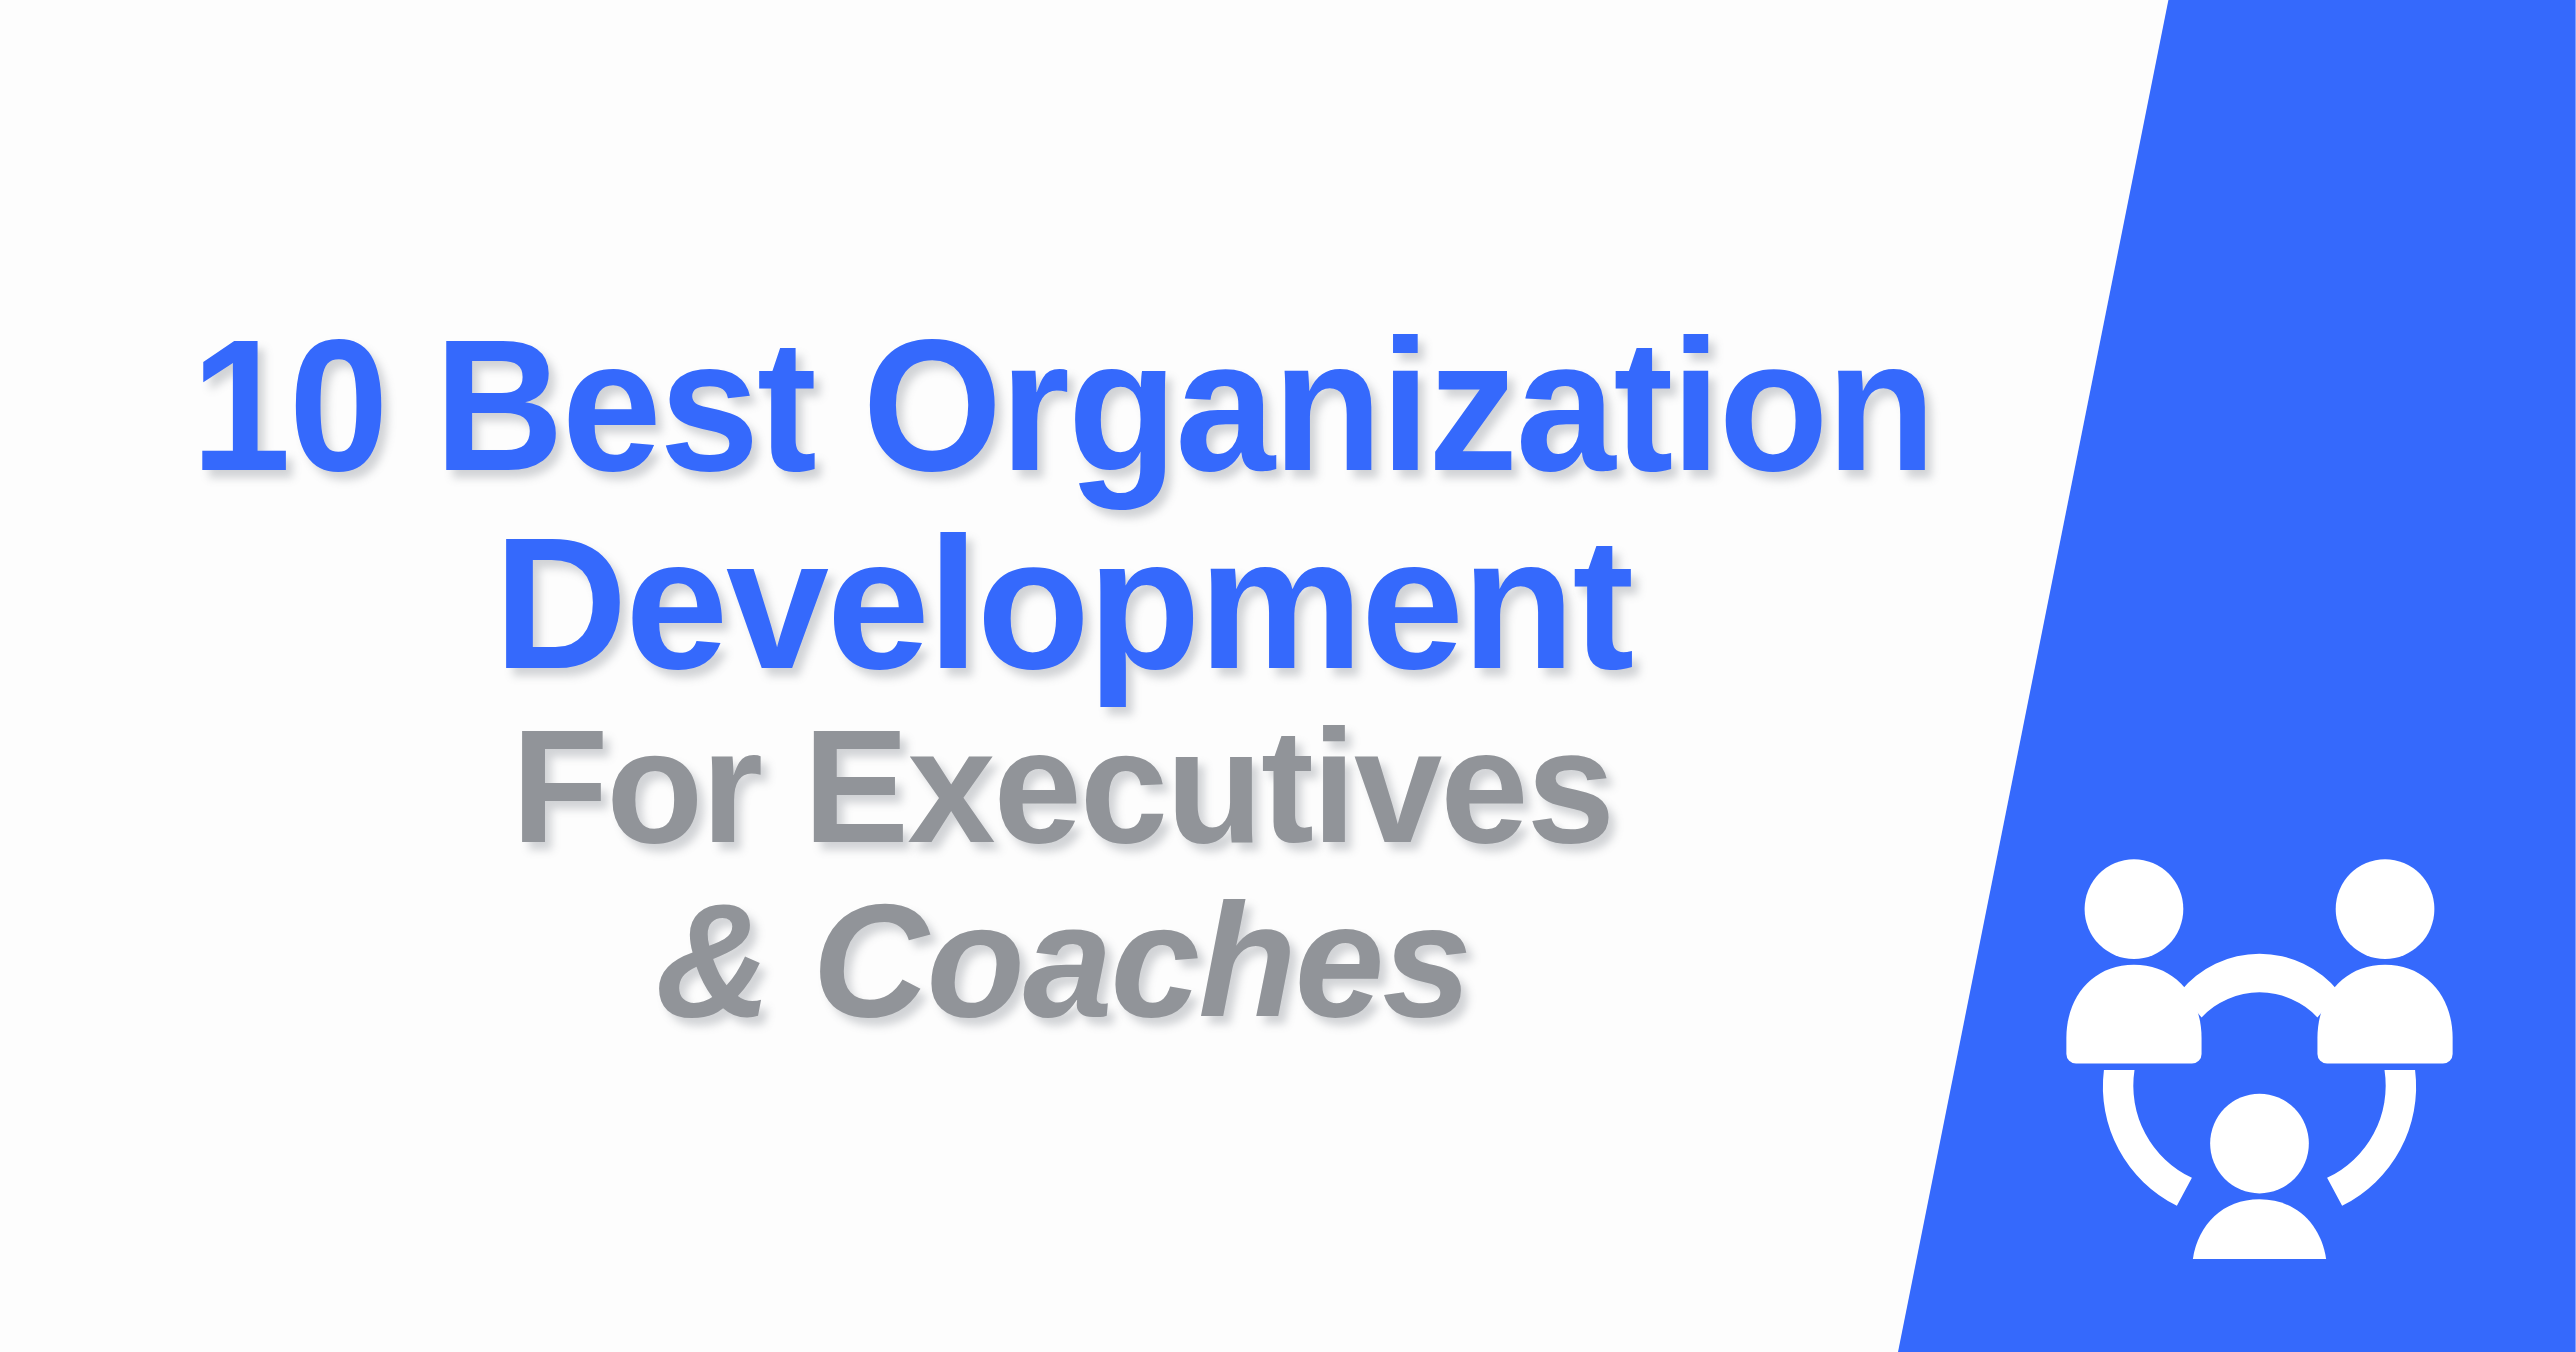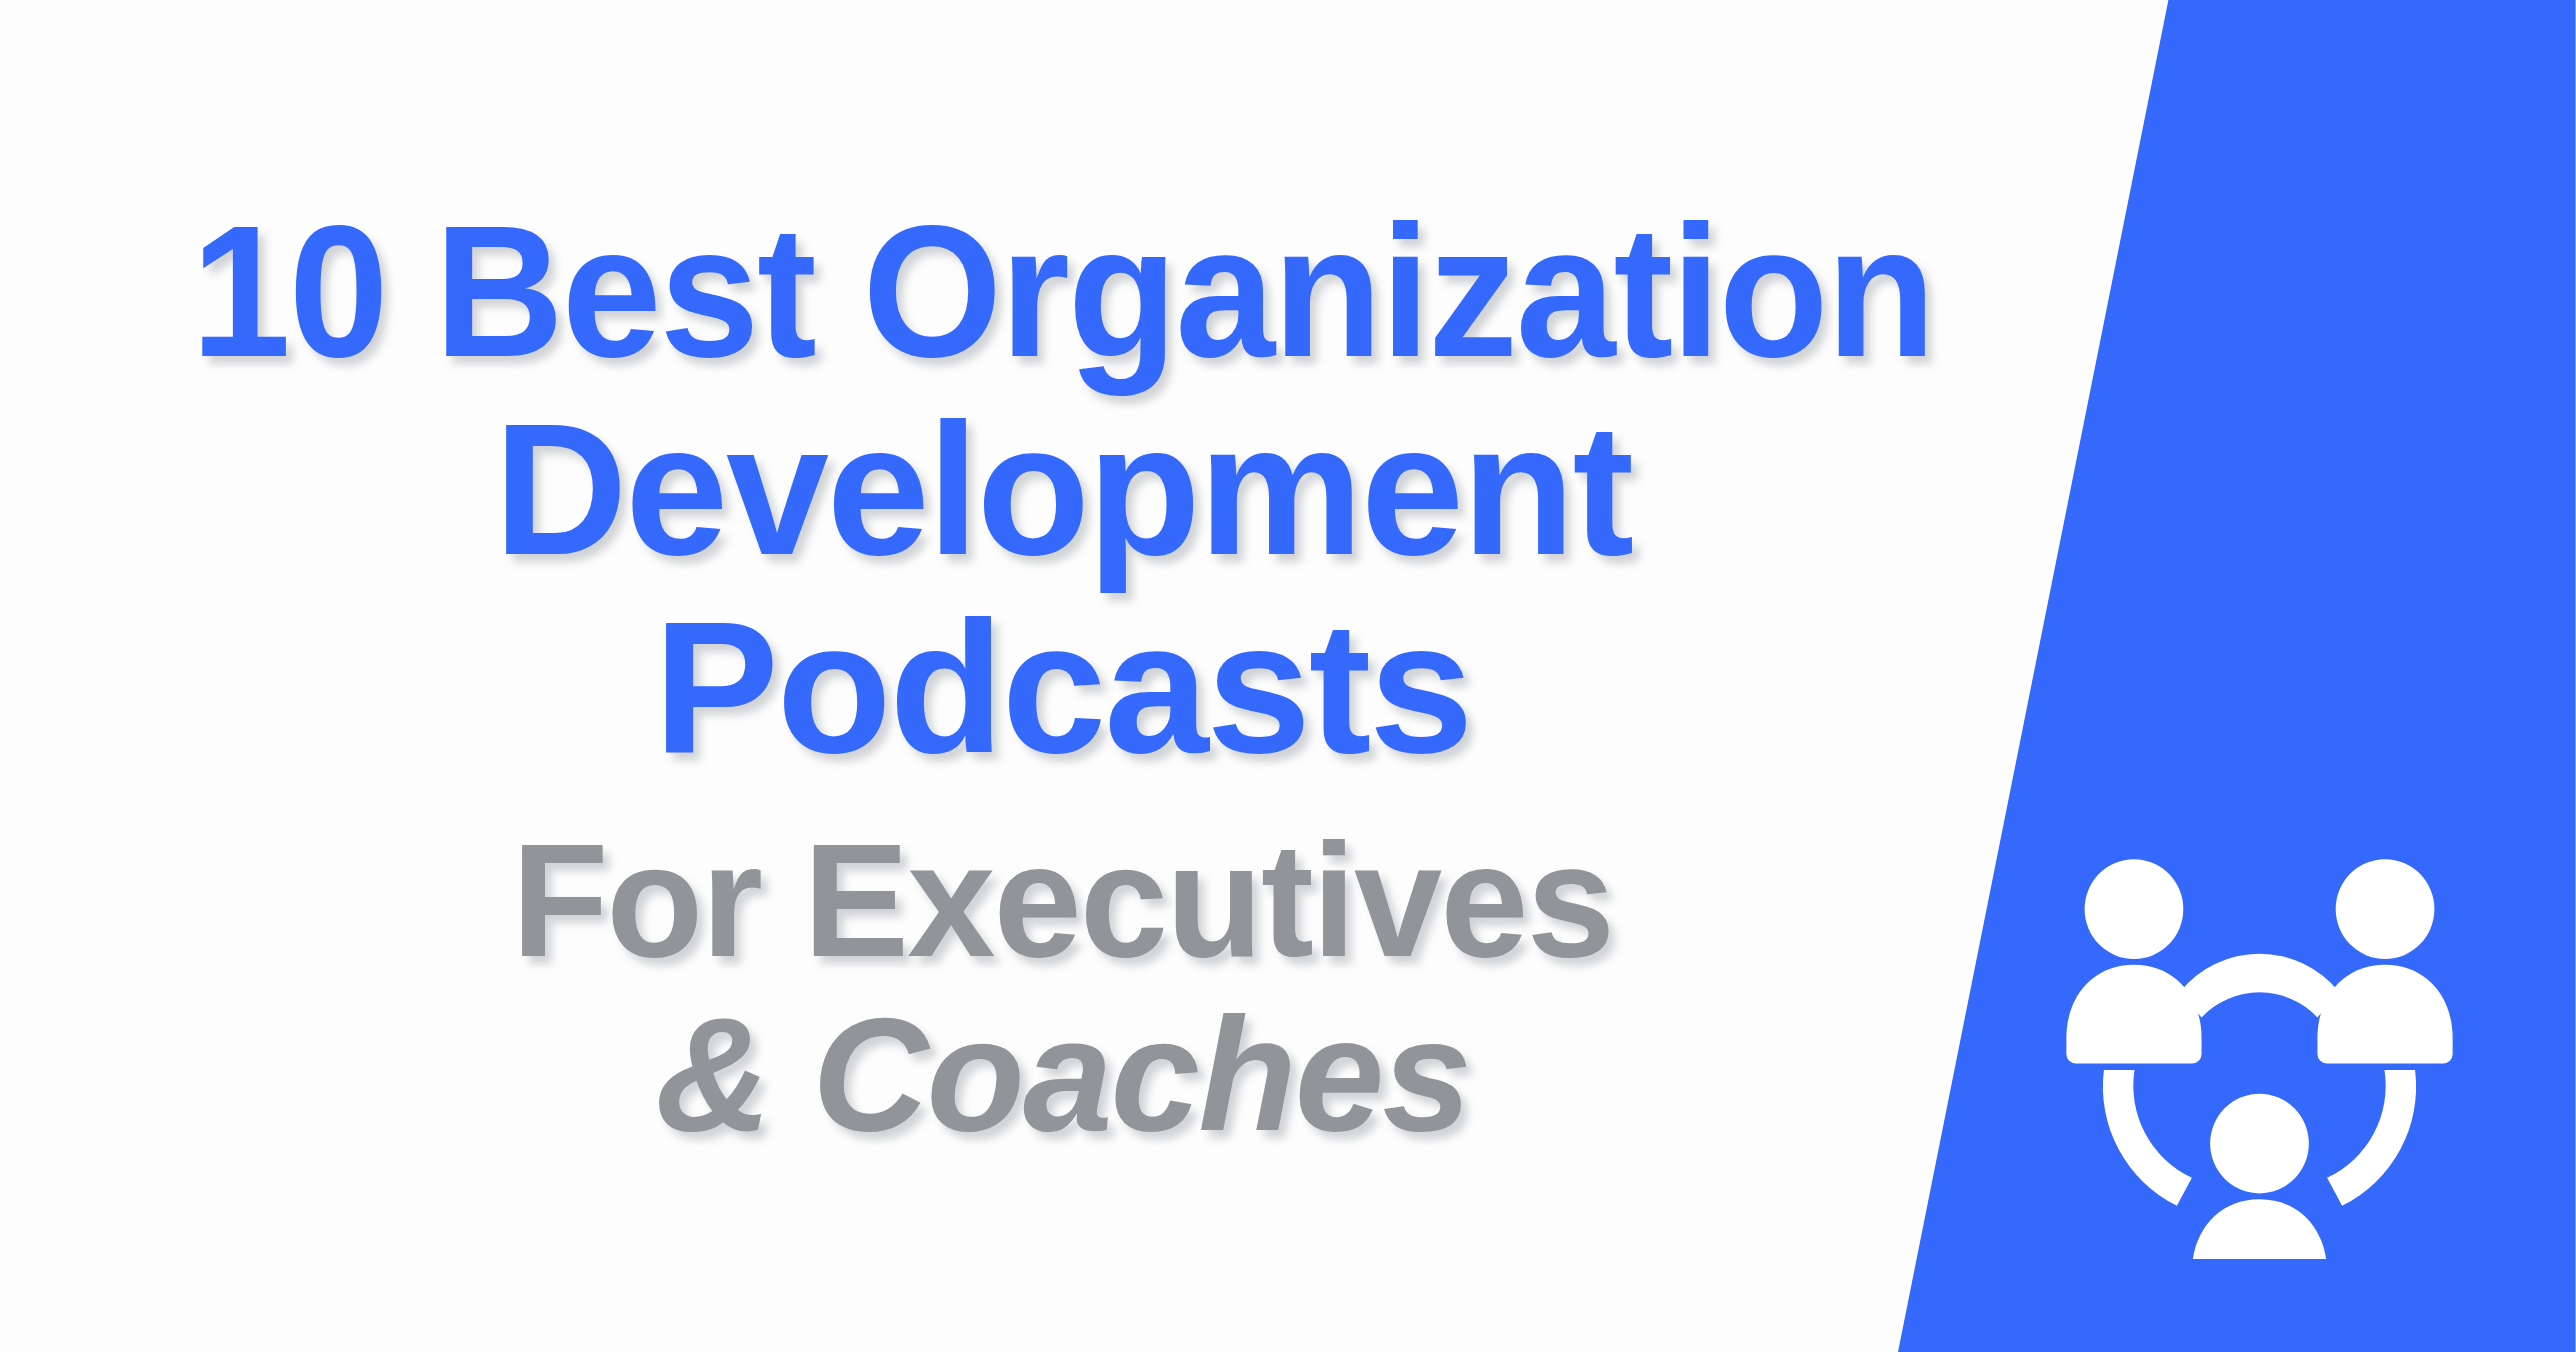--- a/index.html
+++ b/index.html
@@ -93,7 +93,6 @@
   <div id="headline-block">
     <span class="line title-line" id="line-1">10 Best Organization</span>
     <span class="line title-line" id="line-2">Development</span>
-    <span class="line title-line" id="line-3">Podcasts</span>
     <span class="line sub-line" id="line-4">For Executives</span>
     <span class="line sub-line" id="line-5">&amp; Coaches</span>
   </div>

